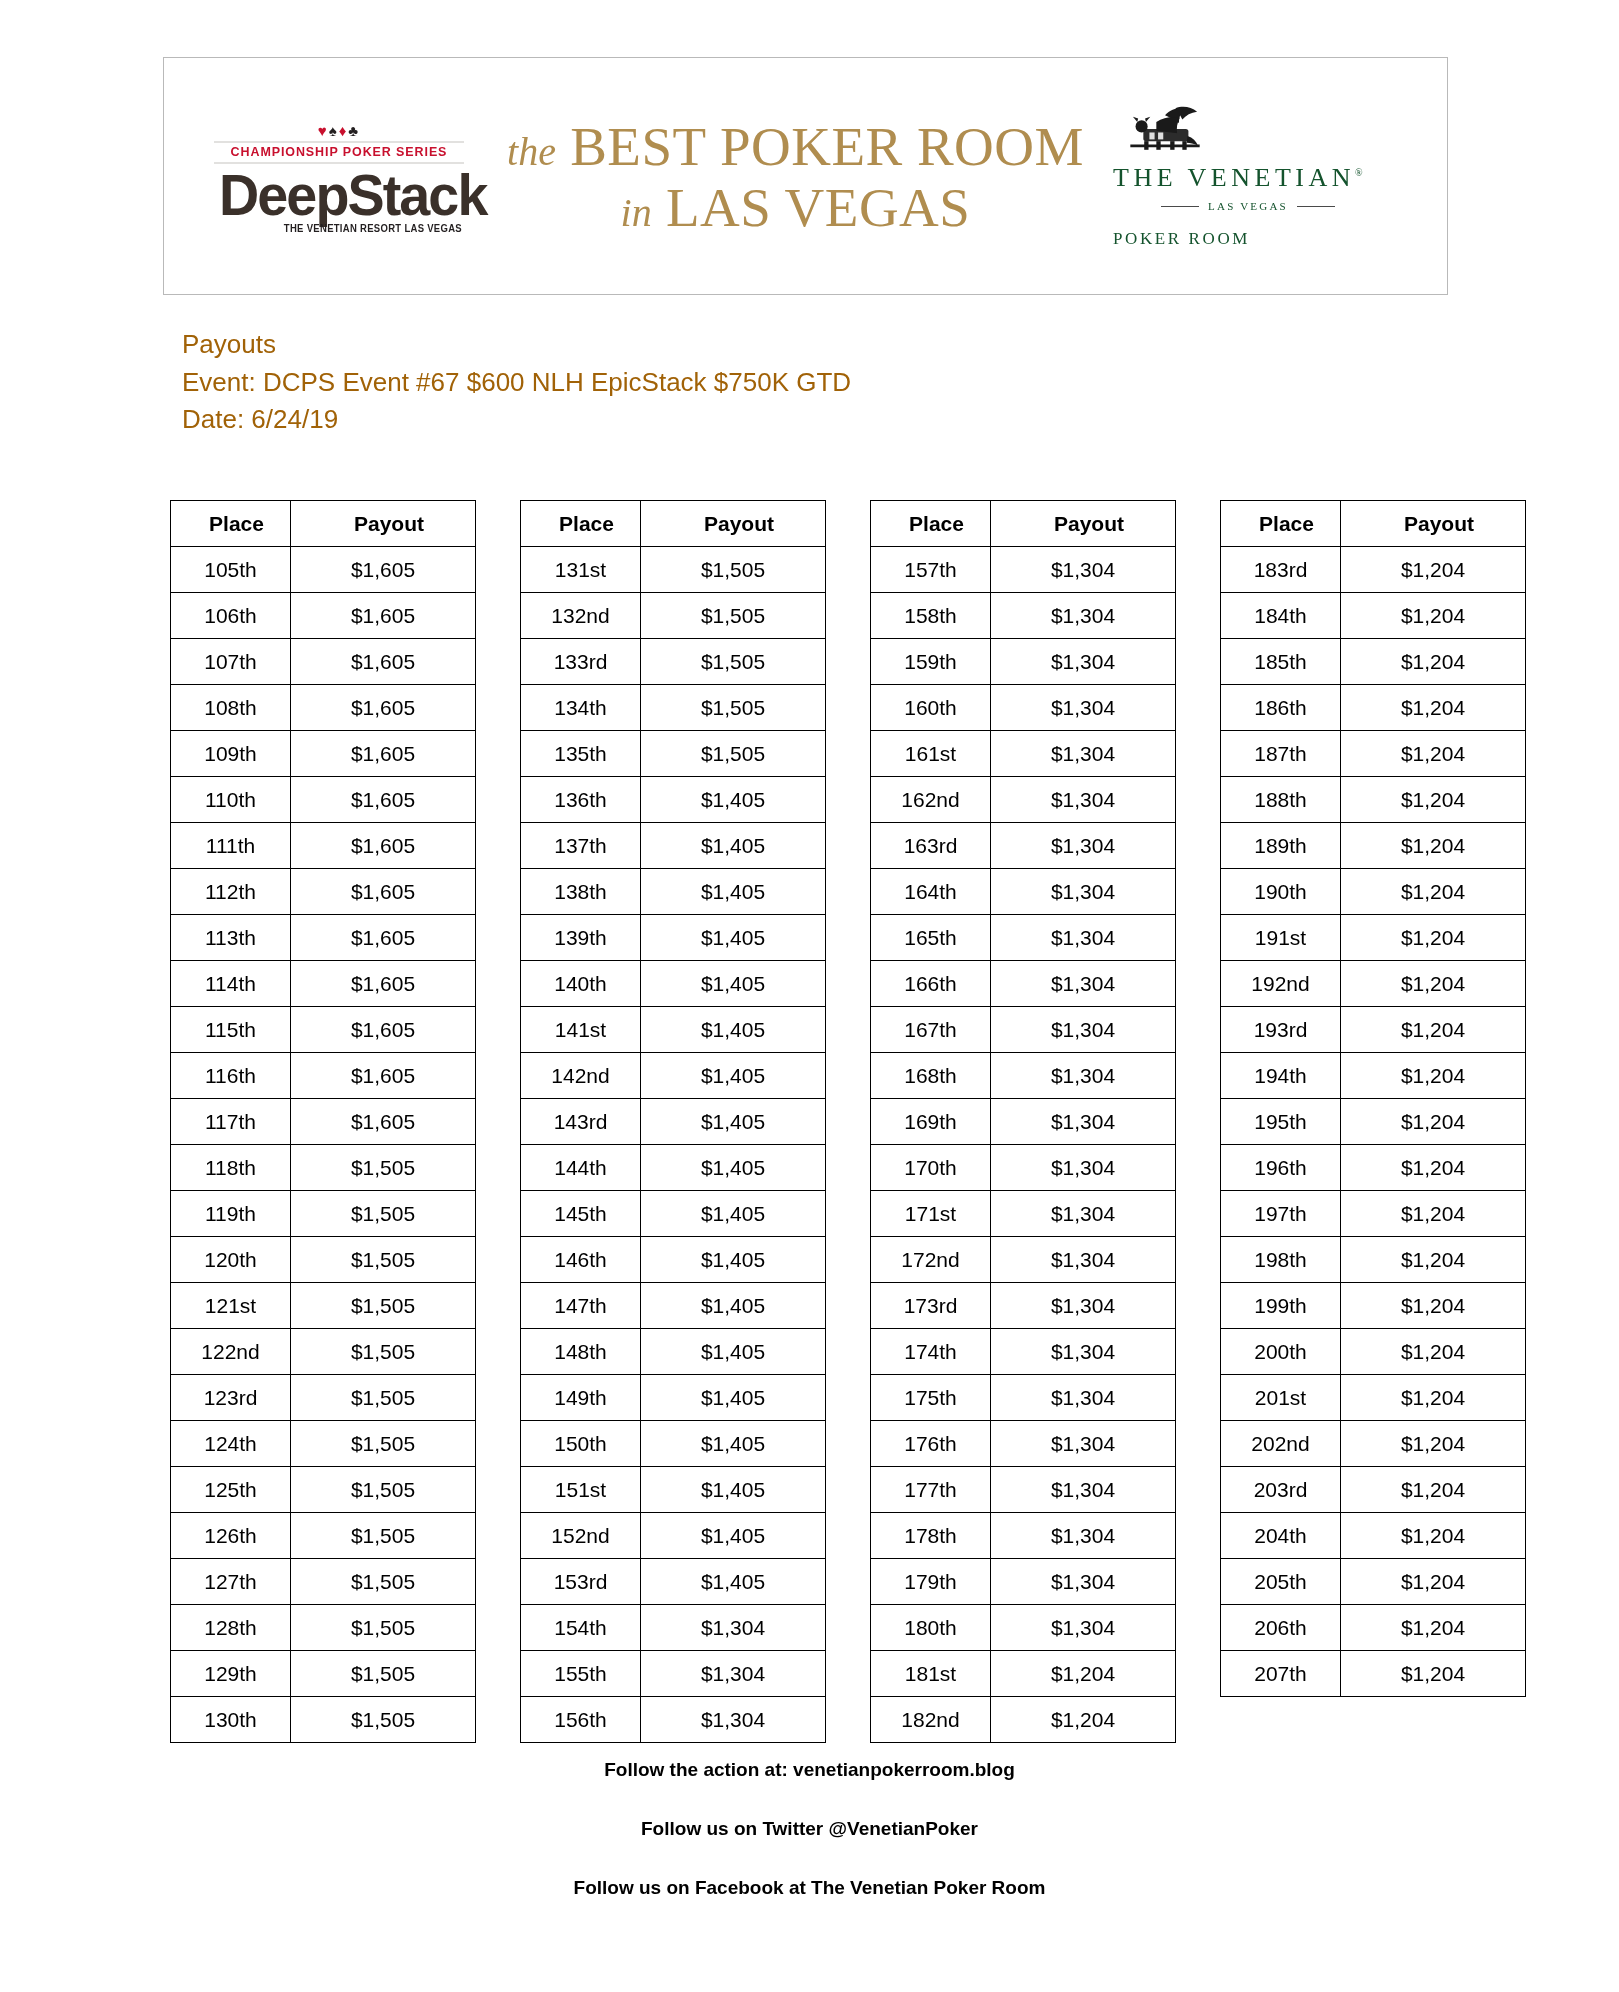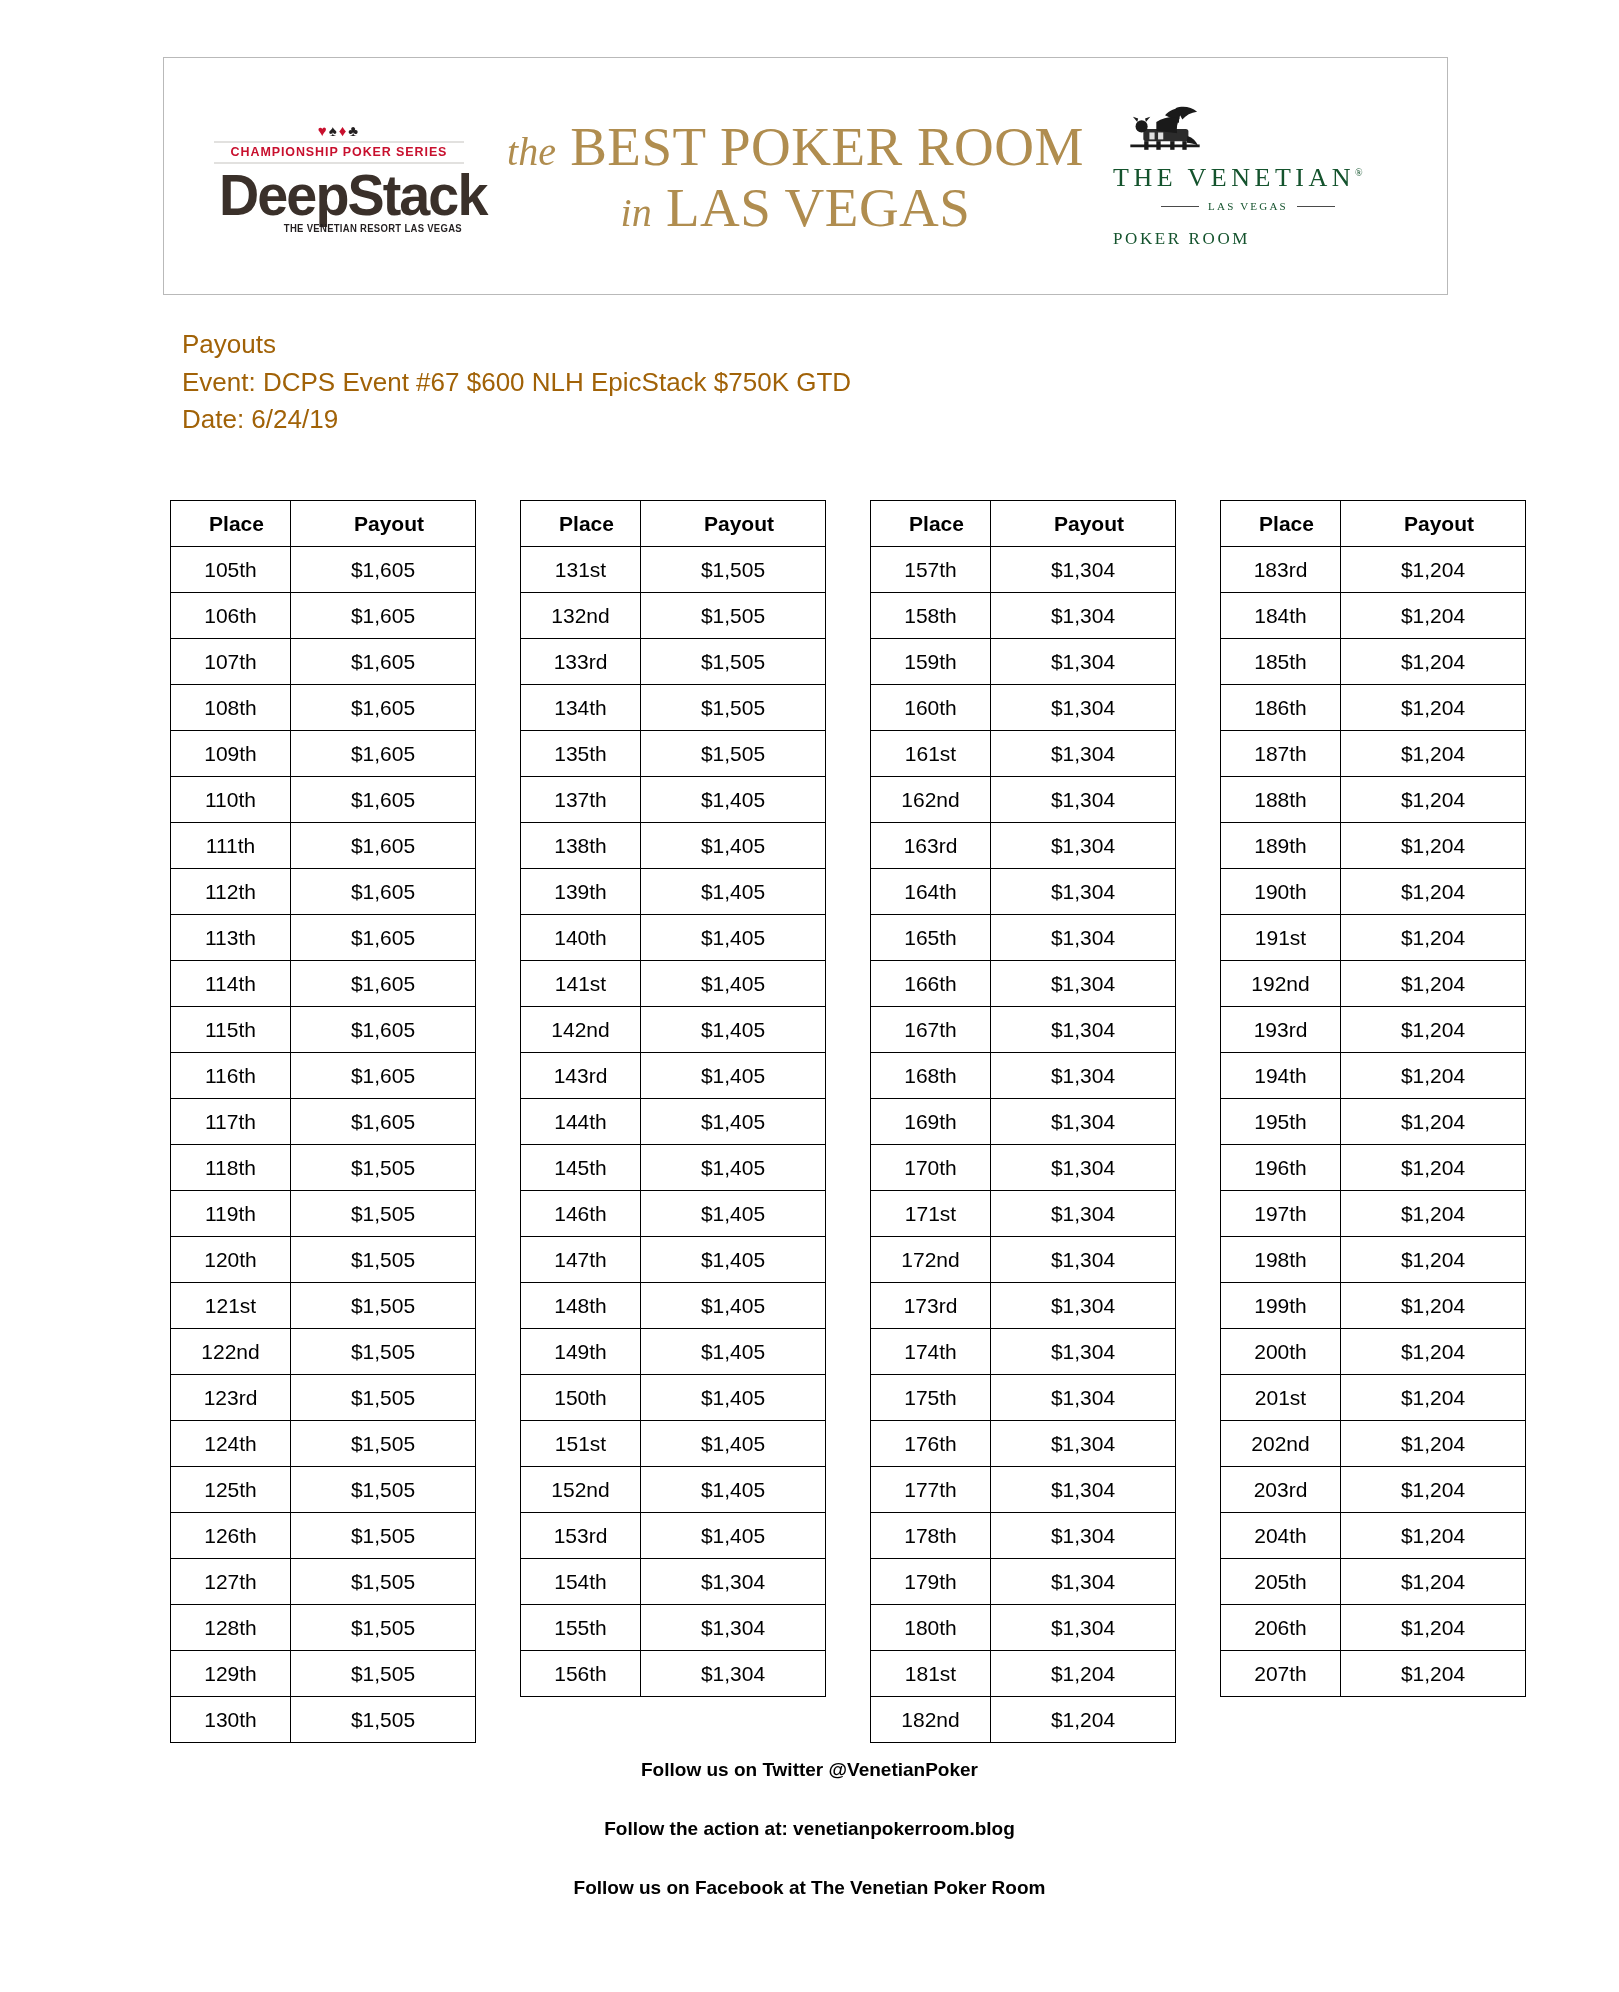--- a/index.html
+++ b/index.html
@@ -411,6 +411,10 @@
           <td>$1,505</td>
         </tr>
         <tr>
+          <td>136th</td>
+          <td>$1,405</td>
+        </tr>
+        <tr>
           <td>137th</td>
           <td>$1,405</td>
         </tr>

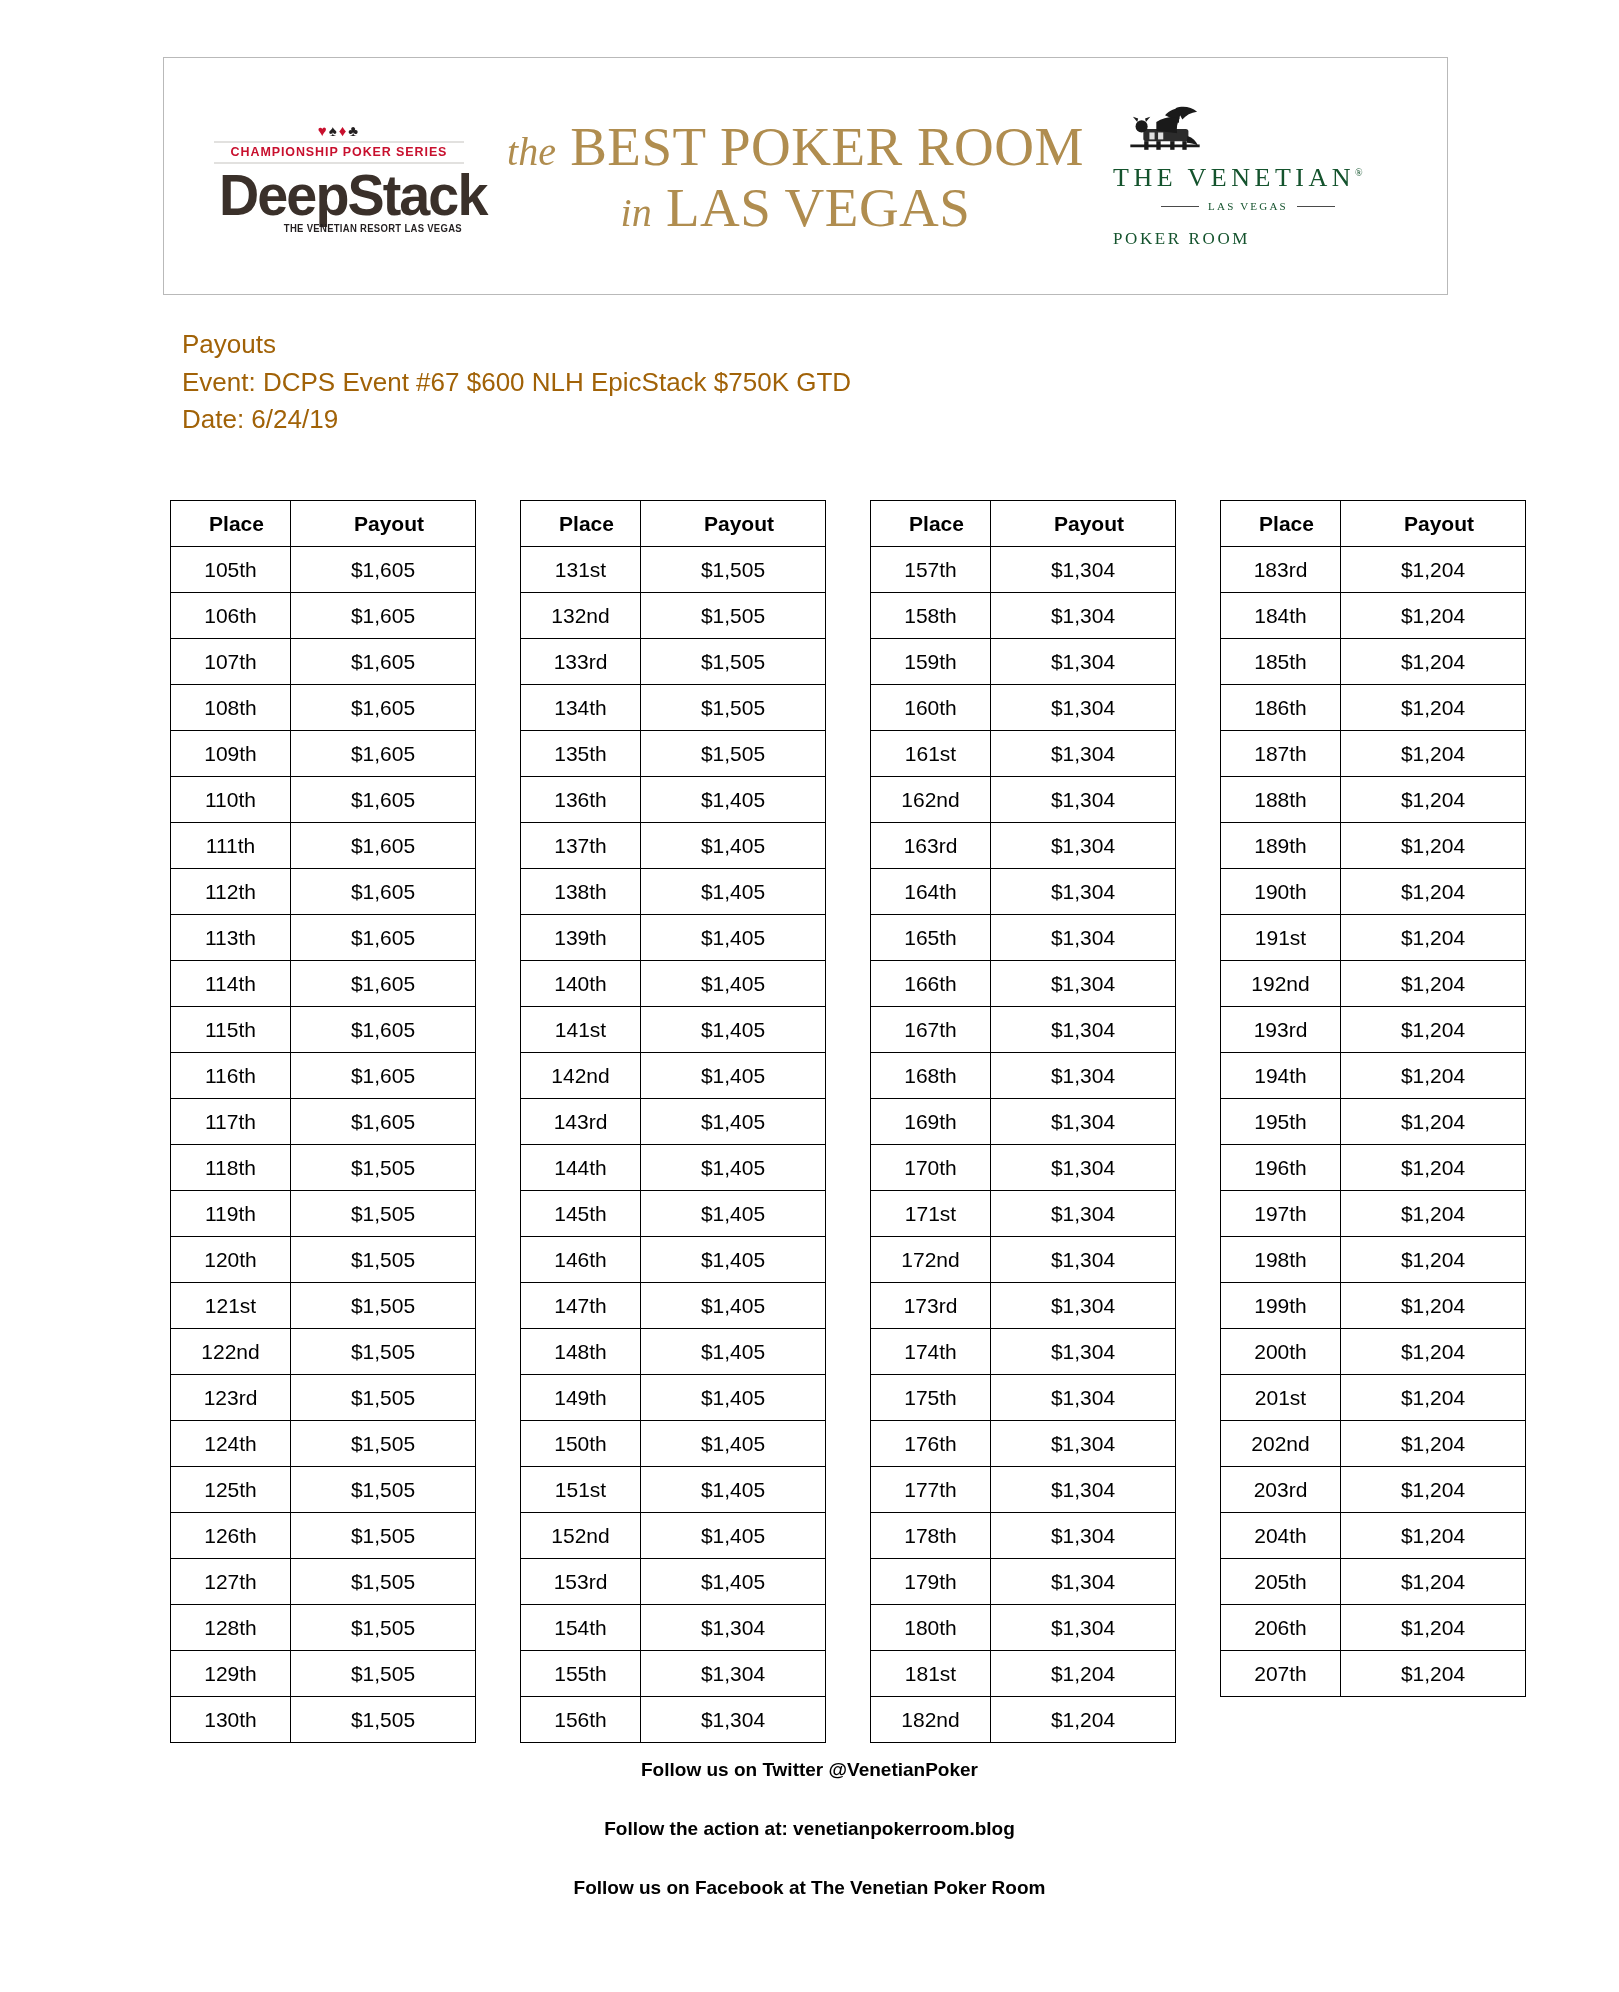--- a/index.html
+++ b/index.html
@@ -731,8 +731,8 @@
   </div>
 
 <div class="footer" id="footer-container">
+    <div>Follow the action at: venetianpokerroom.blog</div>
     <div>Follow us on Twitter @VenetianPoker</div>
-    <div>Follow the action at: venetianpokerroom.blog</div>
     <div>Follow us on Facebook at The Venetian Poker Room</div>
   </div>
 

